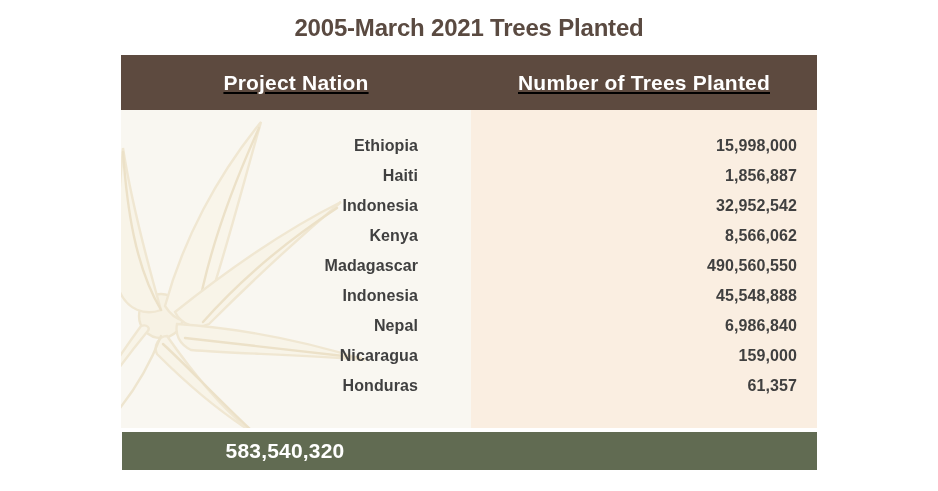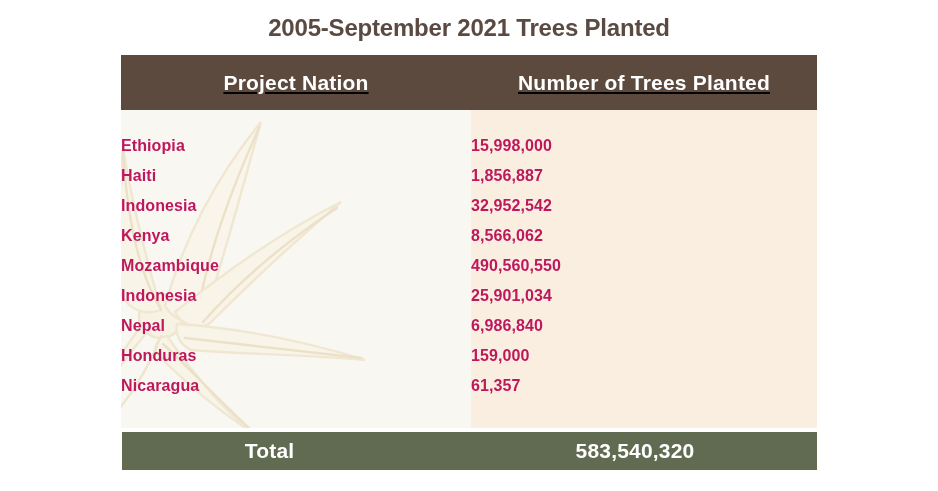--- a/index.html
+++ b/index.html
@@ -158,7 +158,7 @@
 
 <div class="page">
 
-  <div class="title">2005-September 2021 Trees Planted</div>
+  <div class="title">2005-March 2021 Trees Planted</div>
 
   <div class="table">
 

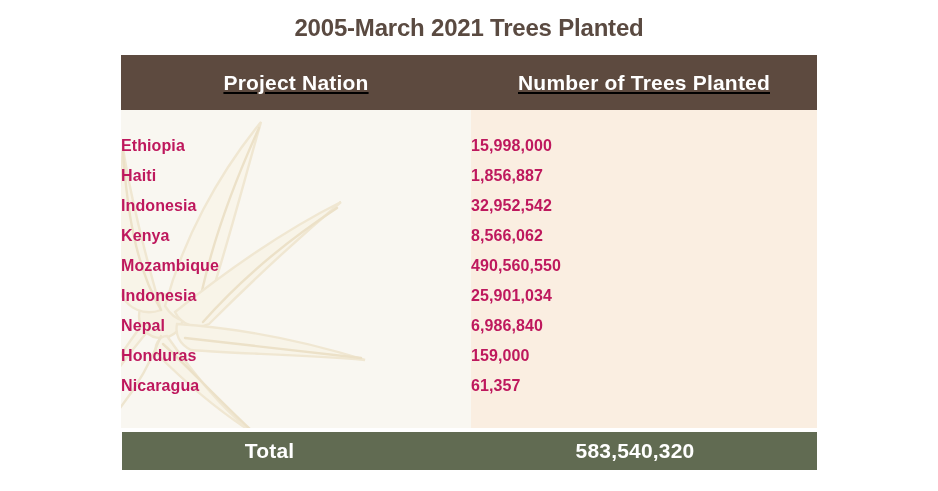--- a/index.html
+++ b/index.html
@@ -118,10 +118,10 @@
   .cell {
     height: 30px;
     line-height: 30px;
-    text-align: left;
+    text-align: right;
     font-size: 16px;
     font-weight: bold;
-    color: #be185d;
+    color: #404040;
     letter-spacing: 0.1px;
     white-space: nowrap;
     position: relative;

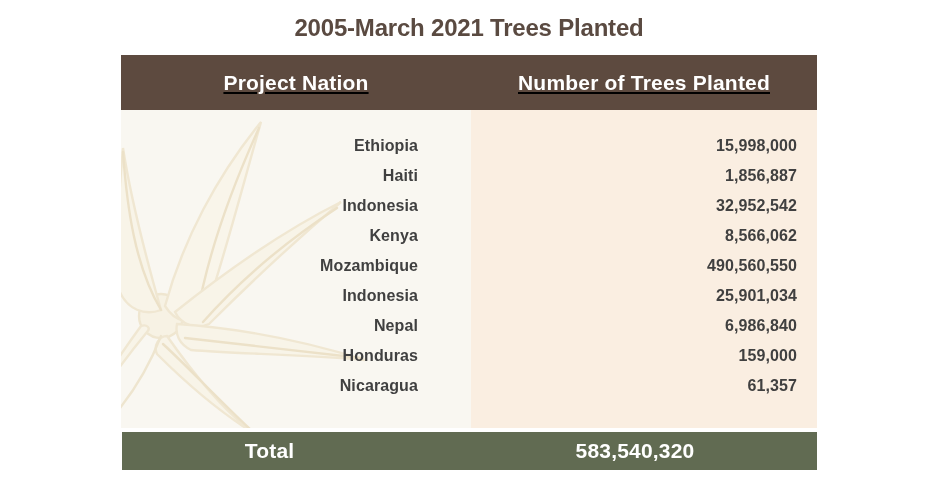--- a/index.html
+++ b/index.html
@@ -201,7 +201,7 @@
           <div class="cell">Haiti</div>
           <div class="cell">Indonesia</div>
           <div class="cell">Kenya</div>
-          <div class="cell">Mozambique</div>
+          <div class="cell">Madagascar</div>
           <div class="cell">Indonesia</div>
           <div class="cell">Nepal</div>
           <div class="cell">Honduras</div>

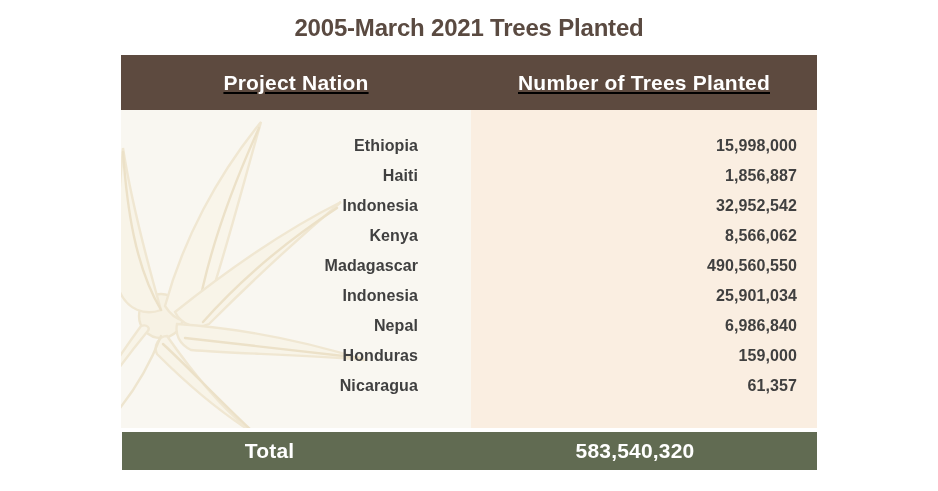--- a/index.html
+++ b/index.html
@@ -216,7 +216,7 @@
           <div class="cell">32,952,542</div>
           <div class="cell">8,566,062</div>
           <div class="cell">490,560,550</div>
-          <div class="cell">25,901,034</div>
+          <div class="cell">45,548,888</div>
           <div class="cell">6,986,840</div>
           <div class="cell">159,000</div>
           <div class="cell">61,357</div>

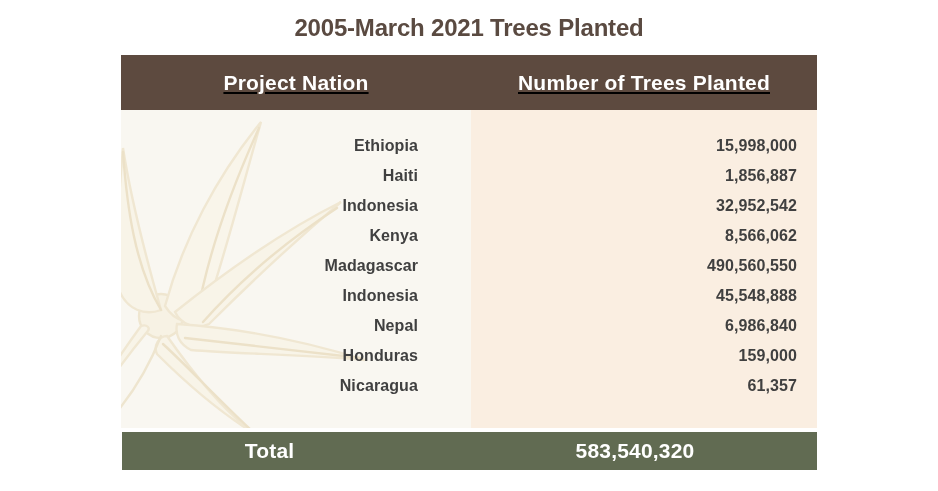--- a/index.html
+++ b/index.html
@@ -204,8 +204,8 @@
           <div class="cell">Madagascar</div>
           <div class="cell">Indonesia</div>
           <div class="cell">Nepal</div>
+          <div class="cell">Nicaragua</div>
           <div class="cell">Honduras</div>
-          <div class="cell">Nicaragua</div>
         </div>
       </div>
 

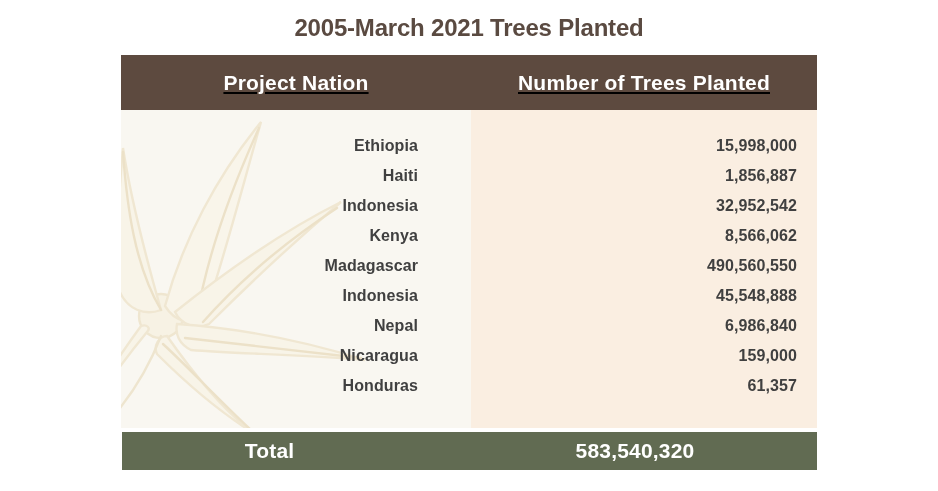--- a/index.html
+++ b/index.html
@@ -226,7 +226,6 @@
     </div>
 
     <div class="tfoot">
-      <div class="tf tf-label">Total</div>
       <div class="tf tf-value">583,540,320</div>
     </div>
 

